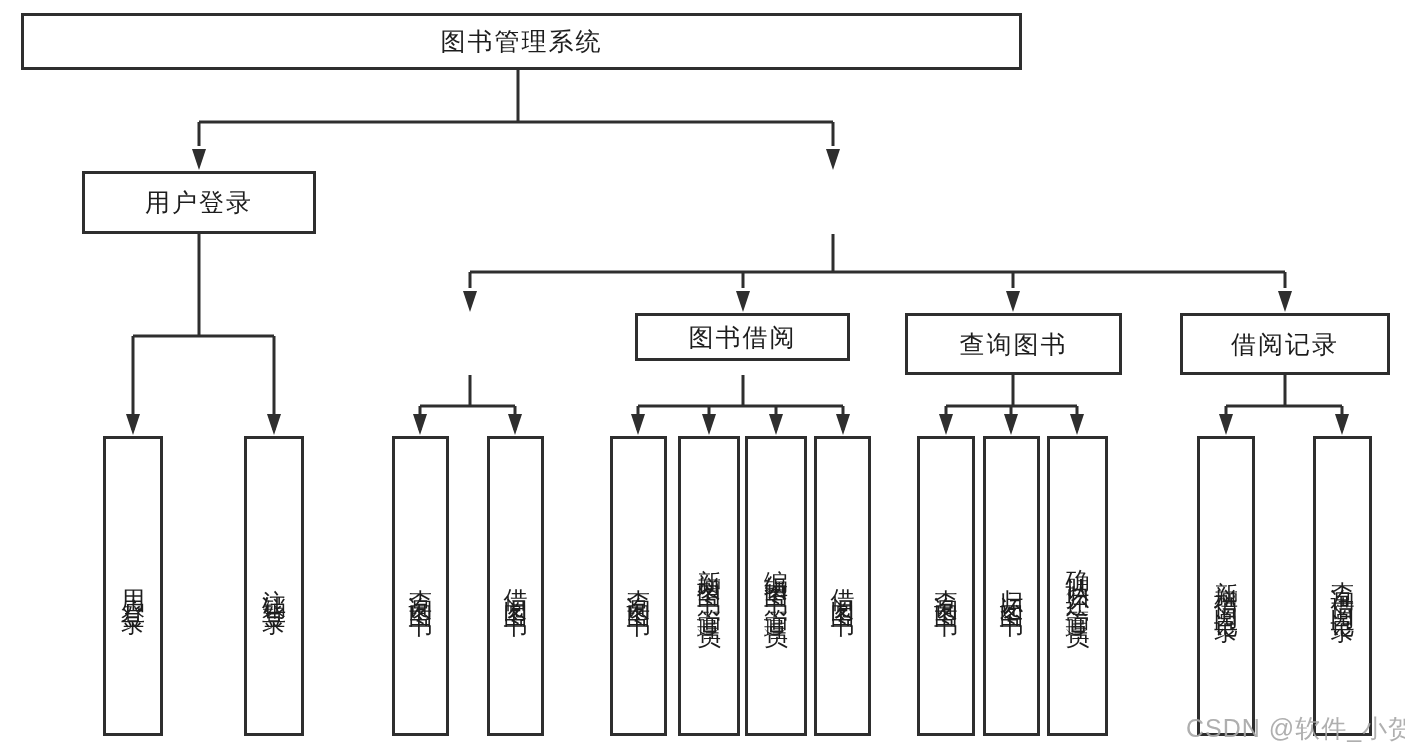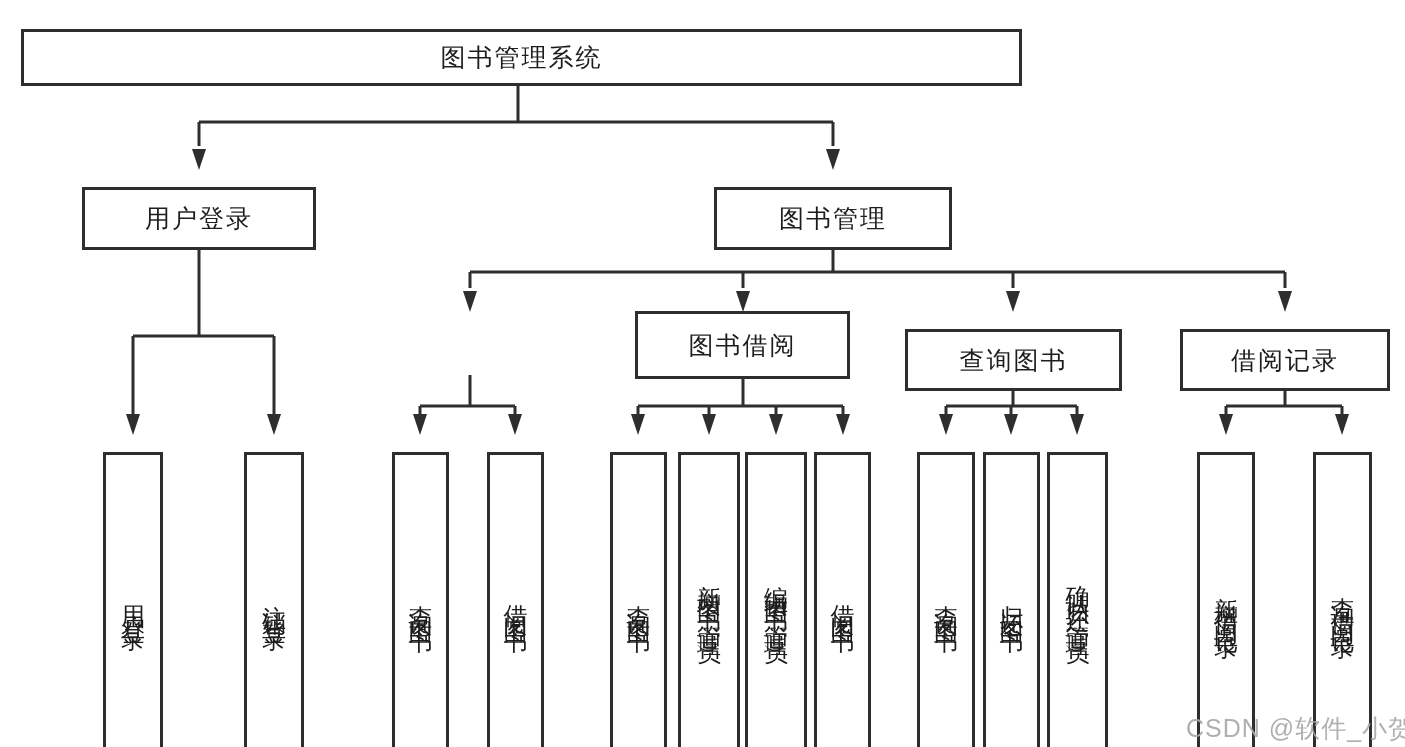--- a/index.html
+++ b/index.html
@@ -10,7 +10,7 @@
   #wires{position:absolute;left:0;top:0;width:1405px;height:747px;}
   .node{
     position:absolute;box-sizing:border-box;border:3px solid #2e2e2e;background:#fff;
-    display:flex;align-items:center;justify-content:center;margin-top:16px;
+    display:flex;align-items:center;justify-content:center;
   }
   .node.h span{font-size:25px;letter-spacing:2px;white-space:nowrap;}
   .node.v span{

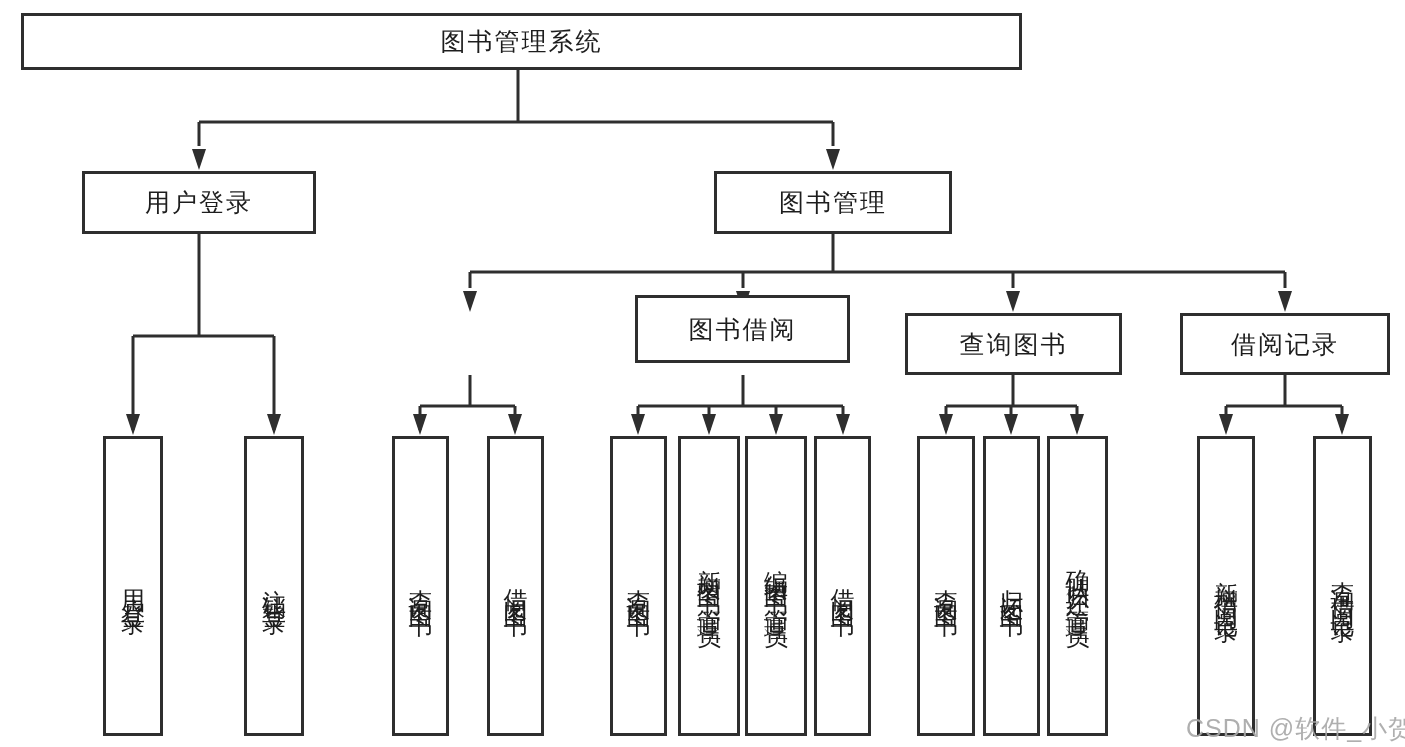--- a/index.html
+++ b/index.html
@@ -74,9 +74,6 @@
   <div class="node h" style="left:82px;top:171px;width:234px;height:63px">
     <span>用户登录</span>
   </div>
-  <div class="node h" style="left:714px;top:171px;width:238px;height:63px">
-    <span>图书管理</span>
-  </div>
 
   <div class="node h" style="left:635px;top:295px;width:215px;height:68px">
     <span>图书借阅</span>

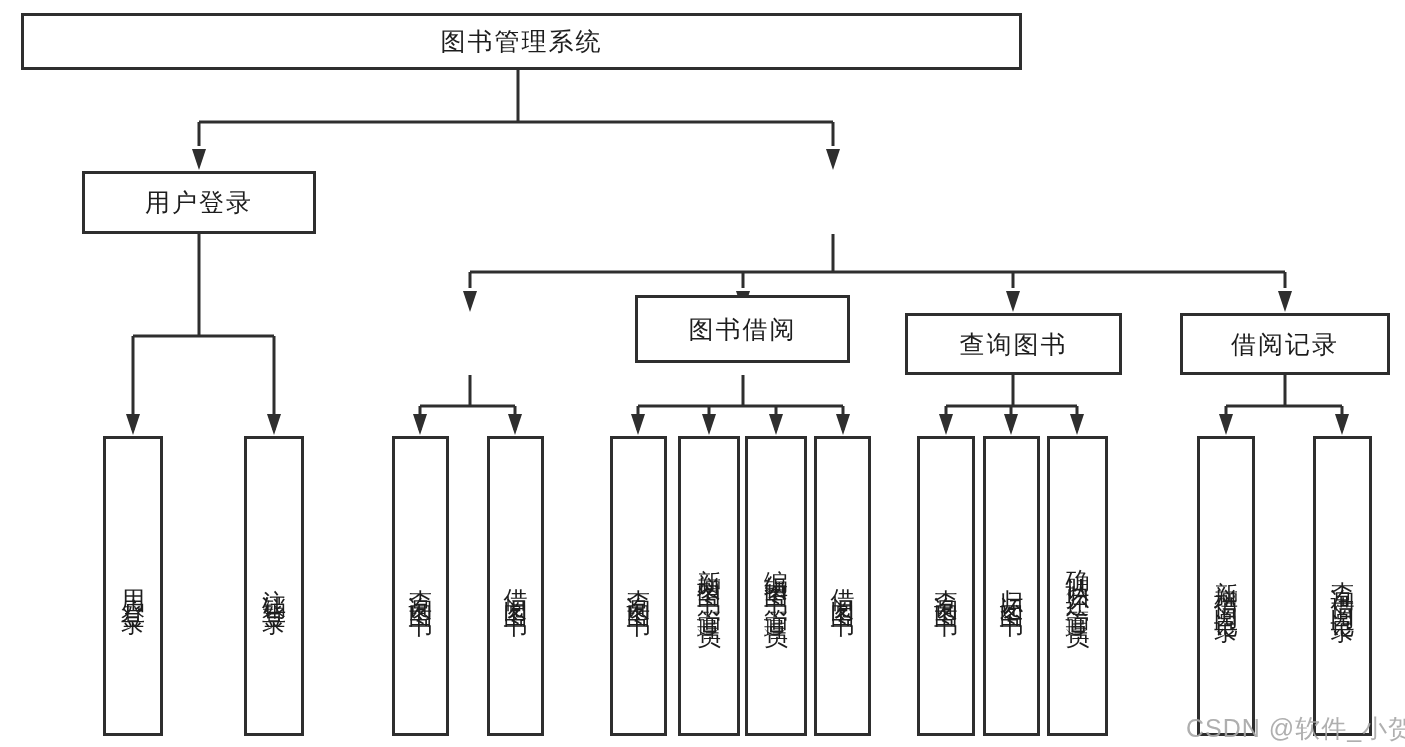--- a/index.html
+++ b/index.html
@@ -75,7 +75,7 @@
     <span>用户登录</span>
   </div>
 
-  <div class="node h" style="left:635px;top:295px;width:215px;height:68px">
+  <div class="node h" style="left:635px;top:313px;width:215px;height:48px">
     <span>图书借阅</span>
   </div>
   <div class="node h" style="left:905px;top:313px;width:217px;height:62px">

